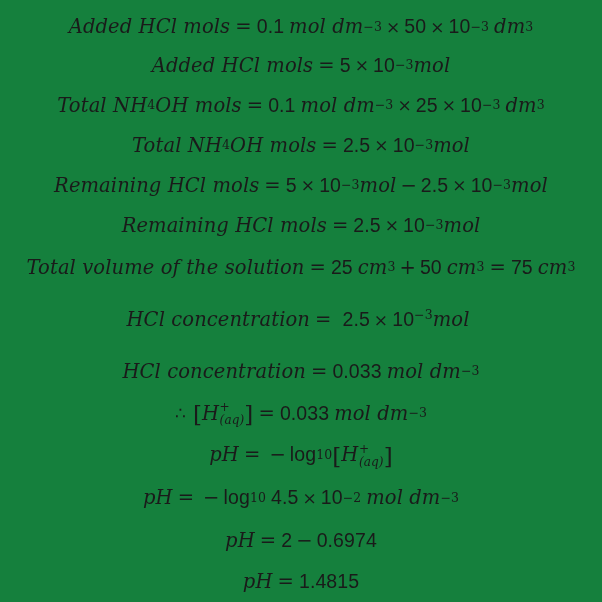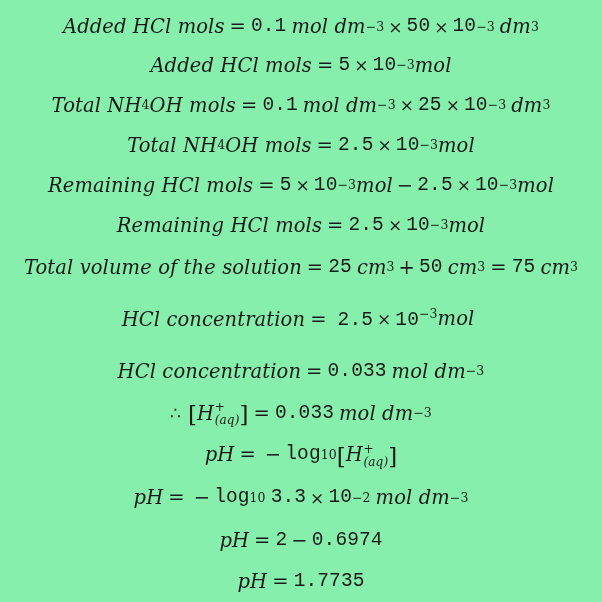--- a/index.html
+++ b/index.html
@@ -10,7 +10,7 @@
   #page {
     width: 602px;
     height: 602px;
-    background: #86efac;
+    background: #15803d;
     position: relative;
     overflow: hidden;
     font-family: "DejaVu Serif", "Liberation Serif", serif;

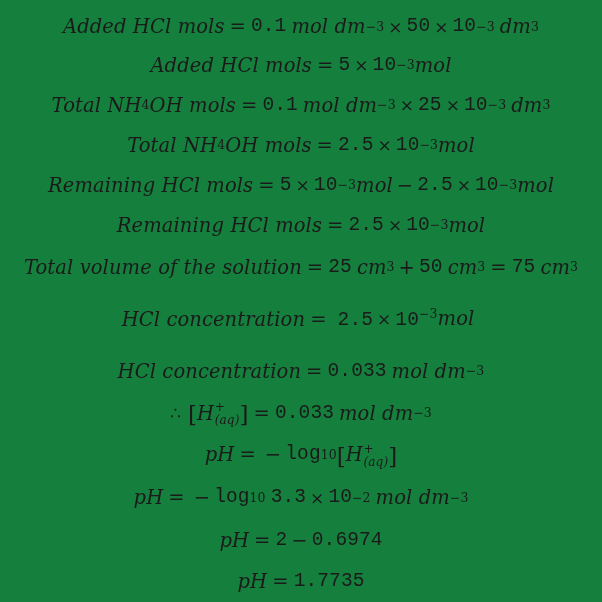--- a/index.html
+++ b/index.html
@@ -57,7 +57,7 @@
   }
   .up {
     font-style: normal;
-    font-family: Liberation Mono, monospace;
+    font-family: Liberation Sans, sans-serif;
   }
   .op {
     font-style: normal;

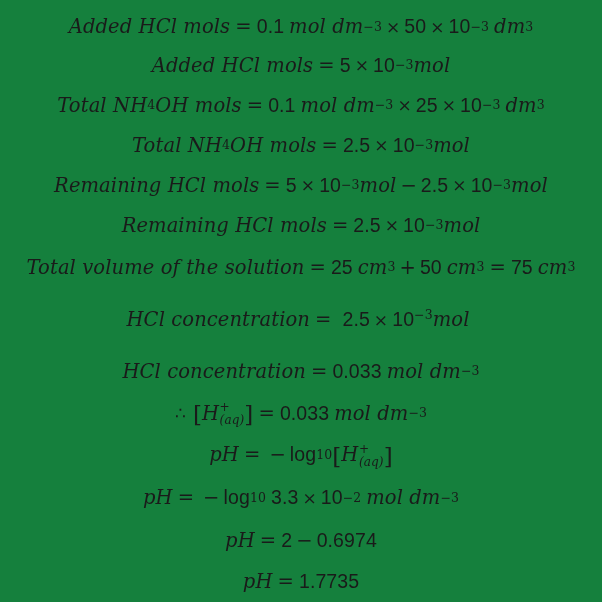--- a/index.html
+++ b/index.html
@@ -305,7 +305,7 @@
       <span class="up">log</span>
         <sub class="sb">10</sub>
       <span class="sp"></span>
-      <span class="up">3.3</span>
+      <span class="up">4.5</span>
       <span class="times">×</span>
       <span class="up">10</span>
         <sup class="exp">−2</sup>

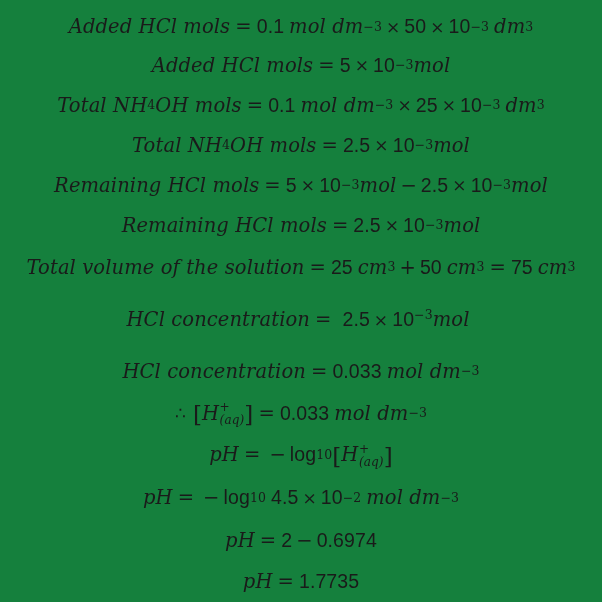--- a/index.html
+++ b/index.html
@@ -325,7 +325,7 @@
     <div class="eq r14">
       <span class="it">pH</span>
       <span class="opeq">=</span>
-      <span class="up">1.7735</span>
+      <span class="up">1.4815</span>
     </div>
 
   </div>

